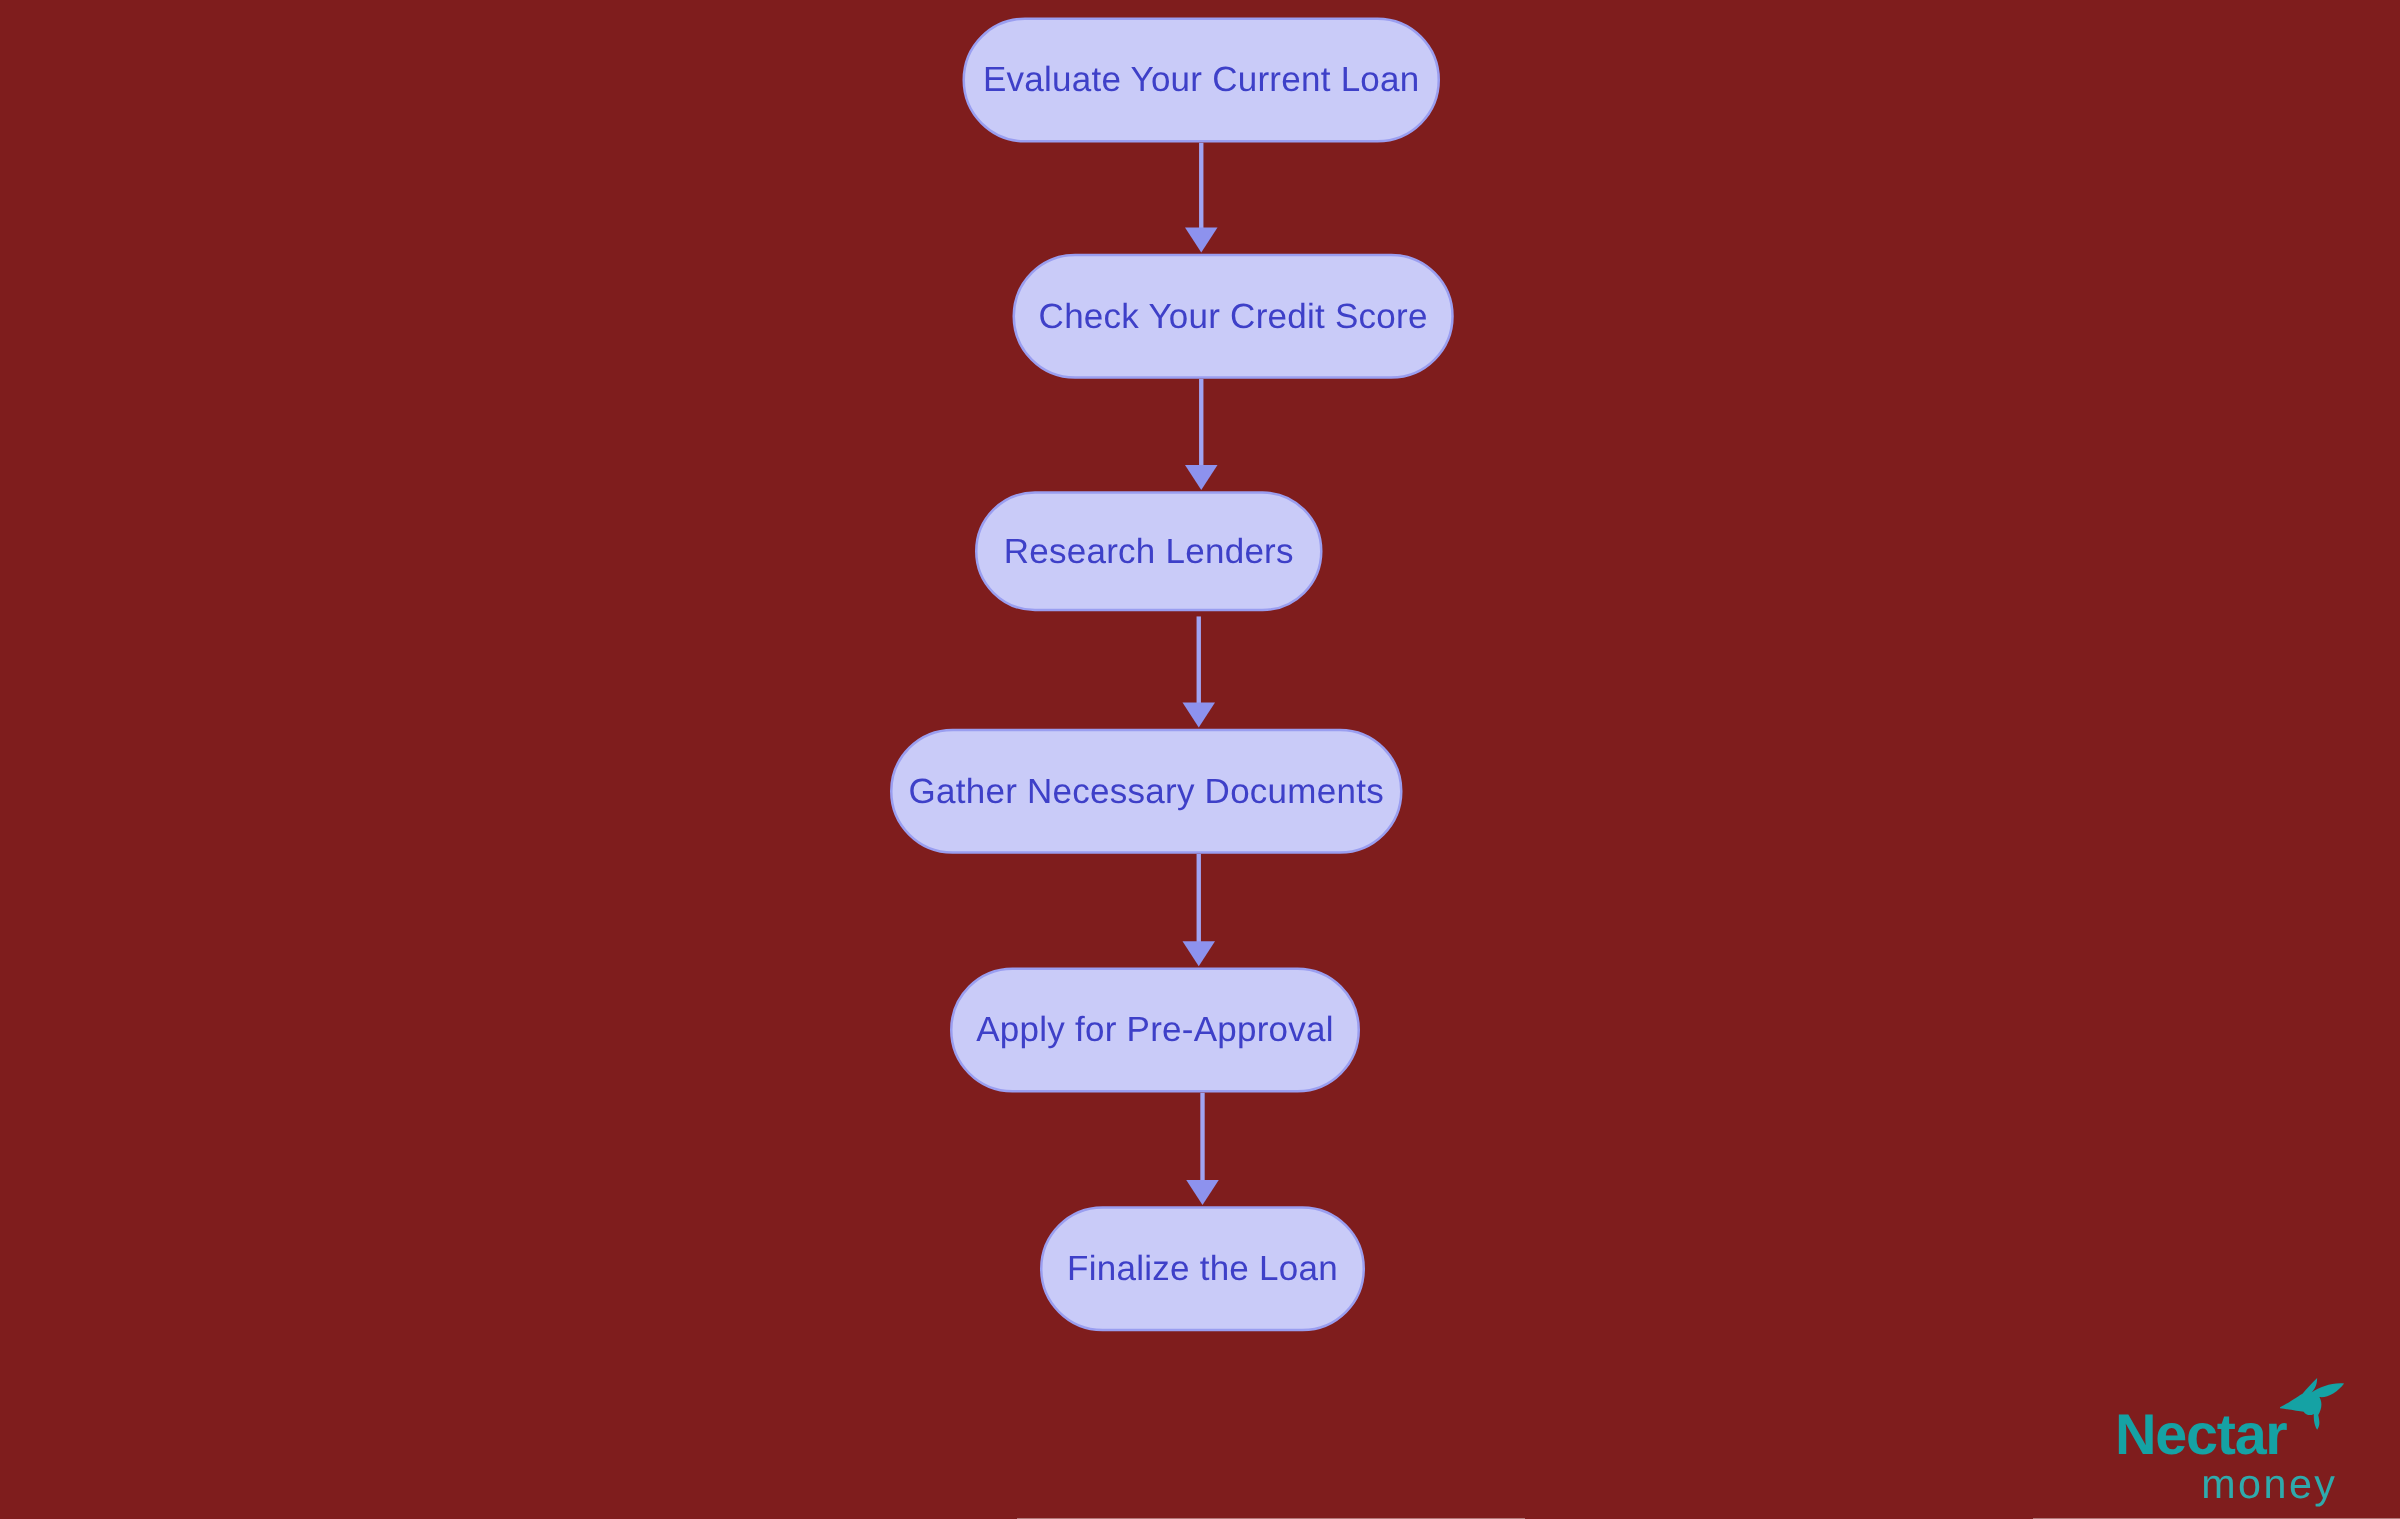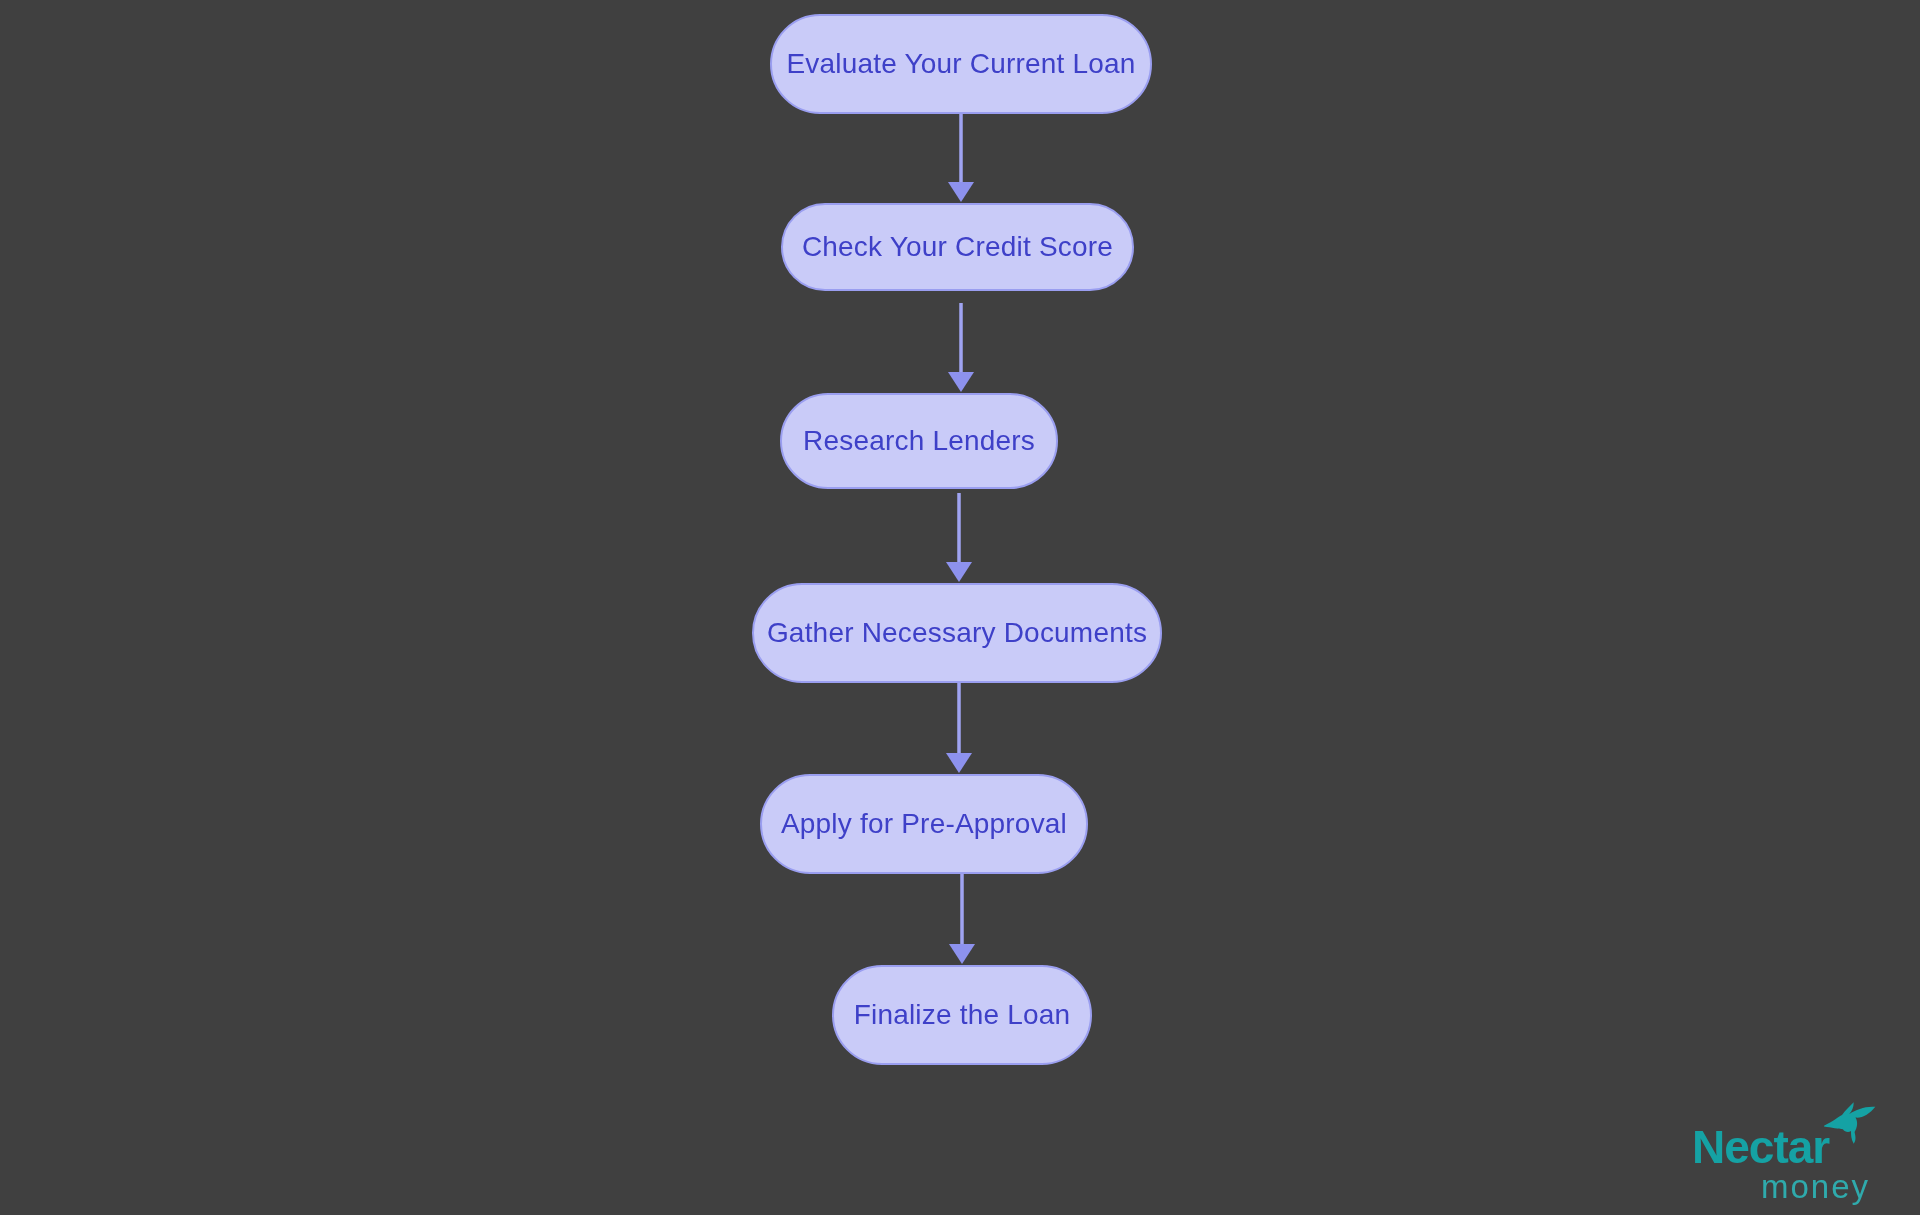--- a/index.html
+++ b/index.html
@@ -12,7 +12,7 @@
     position: relative;
     width: 1920px;
     height: 1215px;
-    background: #404040;
+    background: #7f1d1d;
     overflow: hidden;
   }
   .flow-node {

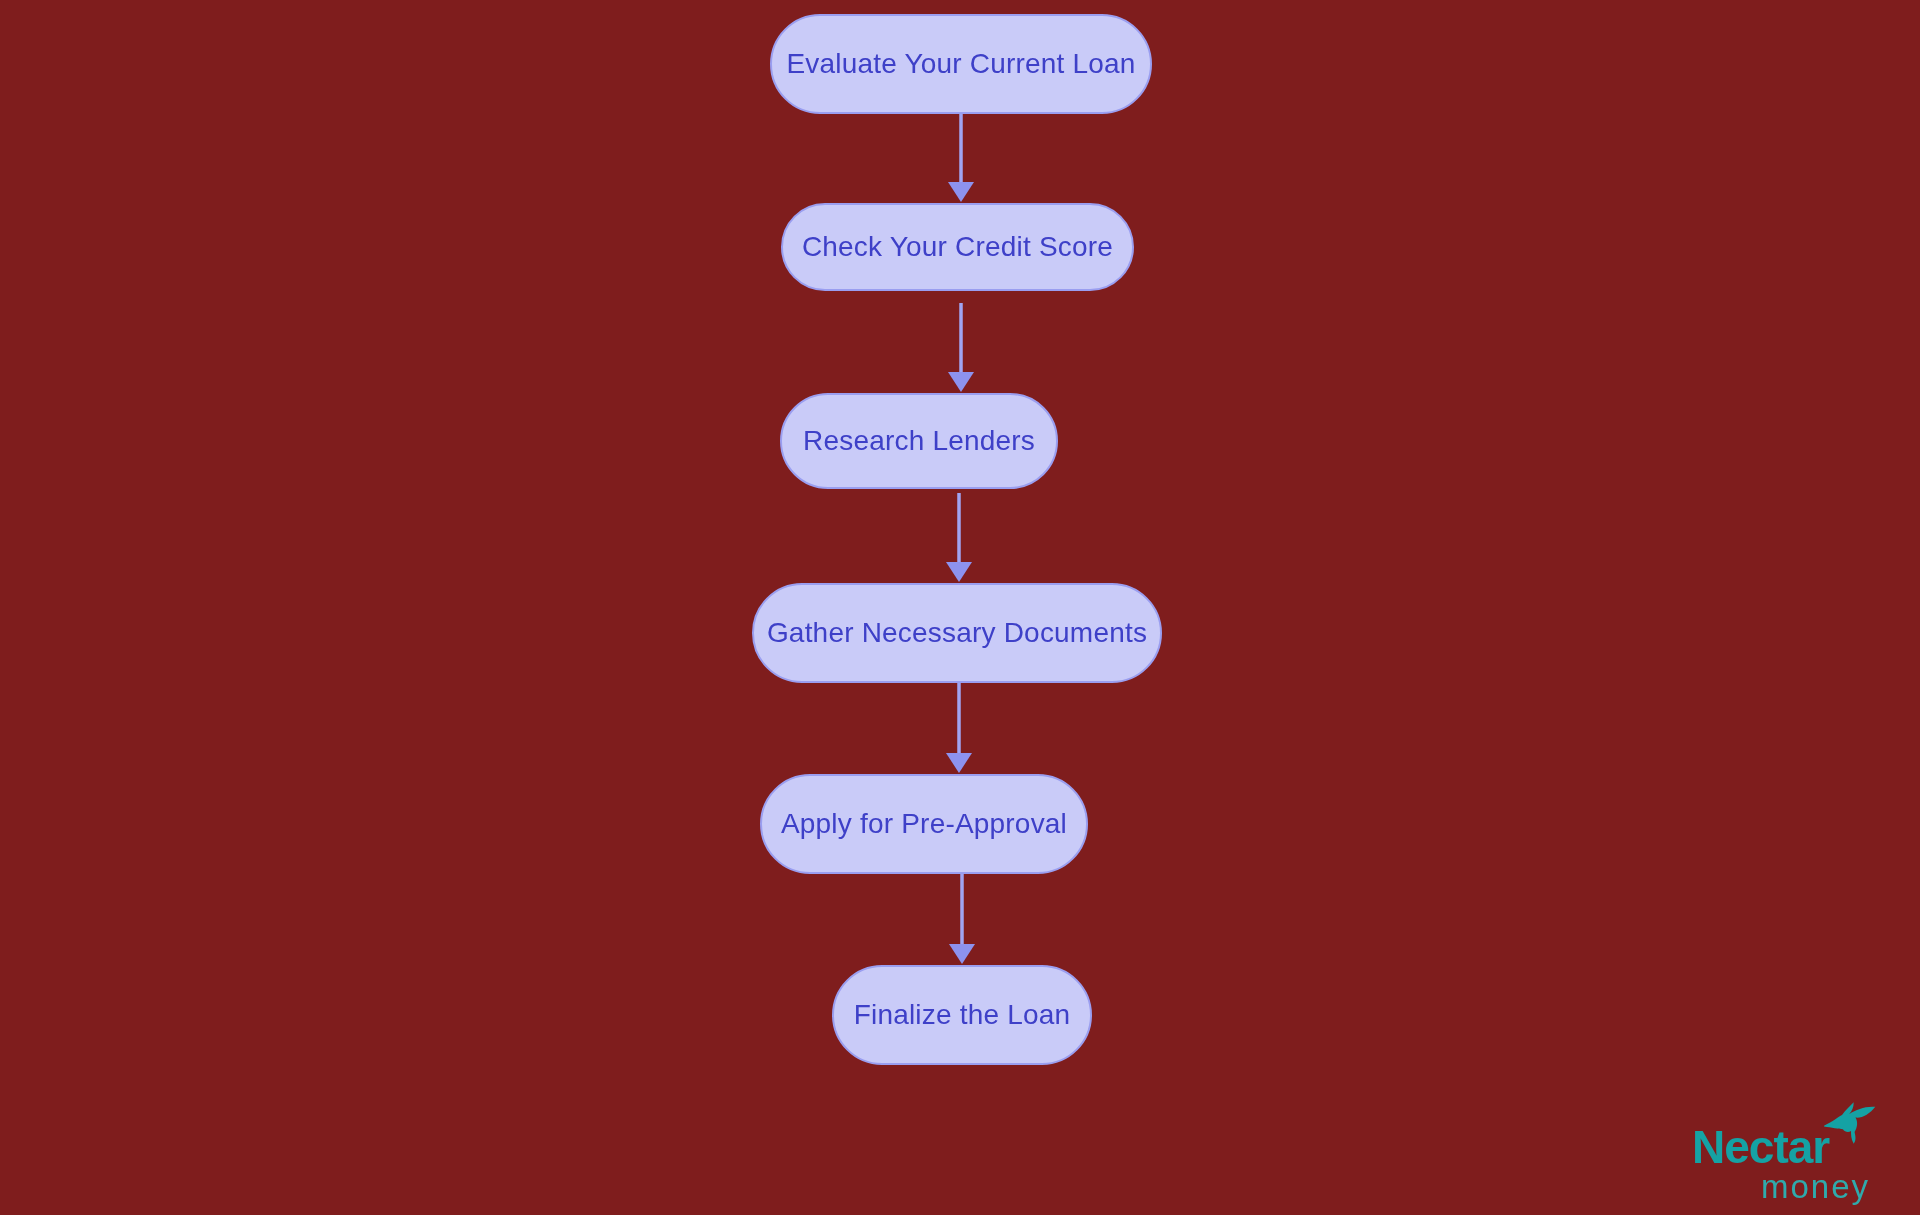--- a/index.html
+++ b/index.html
@@ -80,7 +80,7 @@
       <div class="flow-node" style="left: 770px; top: 14px; width: 382px; height: 100px;">
         <span>Evaluate Your Current Loan</span>
       </div>
-      <div class="flow-node" style="left: 781px; top: 203px; width: 353px; height: 88px;">
+      <div class="flow-node" style="left: 810px; top: 203px; width: 353px; height: 100px;">
         <span>Check Your Credit Score</span>
       </div>
       <div class="flow-node" style="left: 780px; top: 393px; width: 278px; height: 96px;">

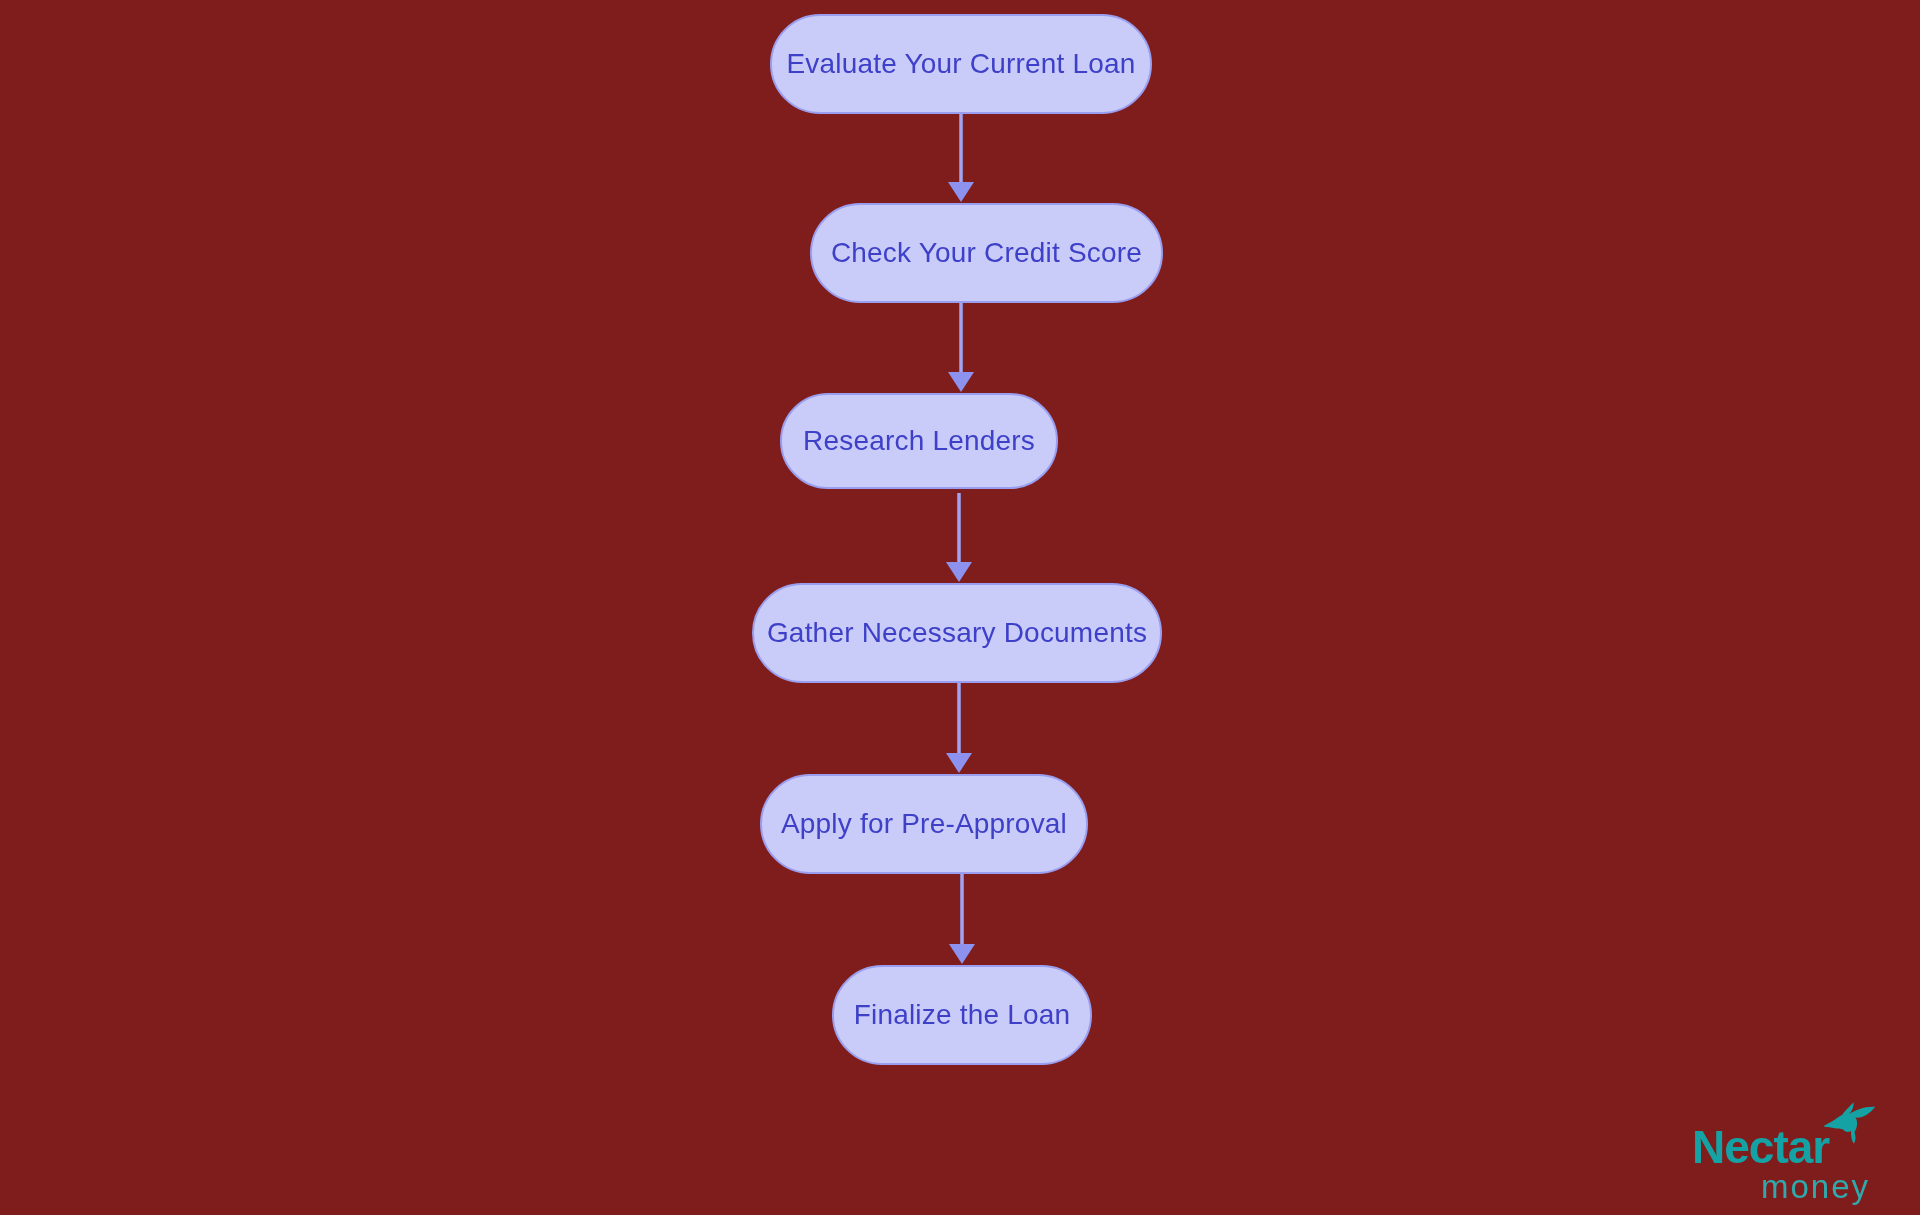--- a/index.html
+++ b/index.html
@@ -86,7 +86,7 @@
       <div class="flow-node" style="left: 780px; top: 393px; width: 278px; height: 96px;">
         <span>Research Lenders</span>
       </div>
-      <div class="flow-node" style="left: 752px; top: 583px; width: 410px; height: 100px;">
+      <div class="flow-node" style="left: 712px; top: 583px; width: 410px; height: 100px;">
         <span>Gather Necessary Documents</span>
       </div>
       <div class="flow-node" style="left: 760px; top: 774px; width: 328px; height: 100px;">

